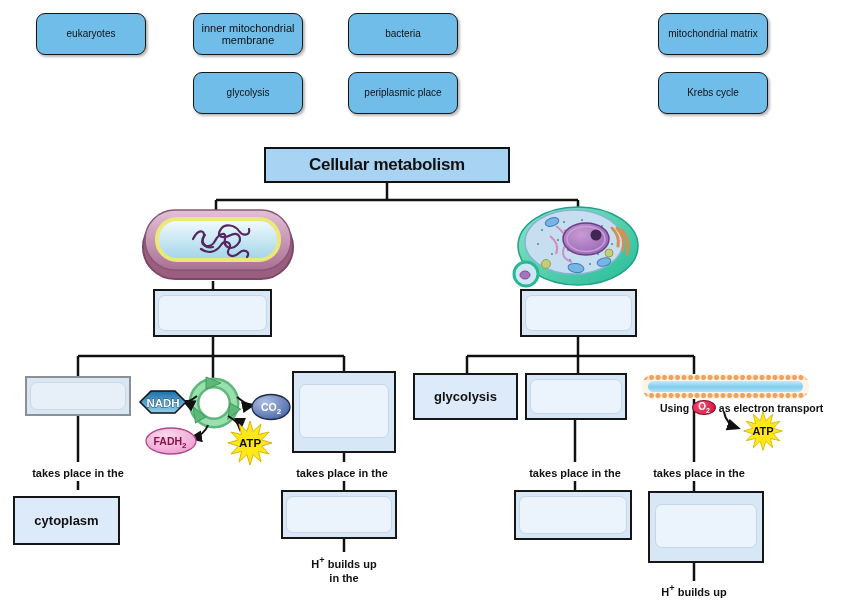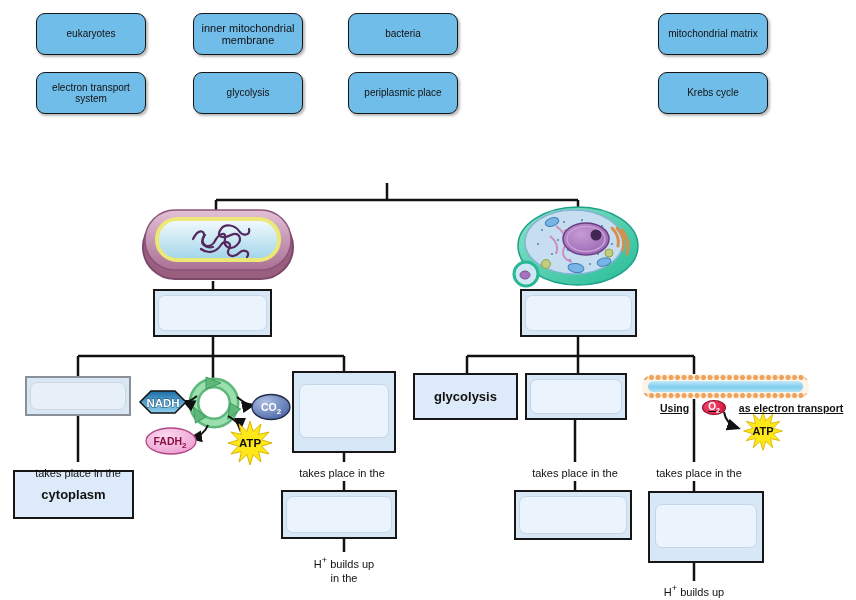--- a/index.html
+++ b/index.html
@@ -216,7 +216,6 @@
   <div class="wb" style="left:348px;top:13px">bacteria</div>
   <div class="wb fs11" style="left:193px;top:13px">inner mitochondrial membrane</div>
   <div class="wb" style="left:658px;top:13px">mitochondrial matrix</div>
-  <div class="wb" style="left:36px;top:72px">electron transport system</div>
   <div class="wb" style="left:193px;top:72px">glycolysis</div>
   <div class="wb" style="left:348px;top:72px">periplasmic place</div>
   <div class="wb" style="left:658px;top:72px">Krebs cycle</div>

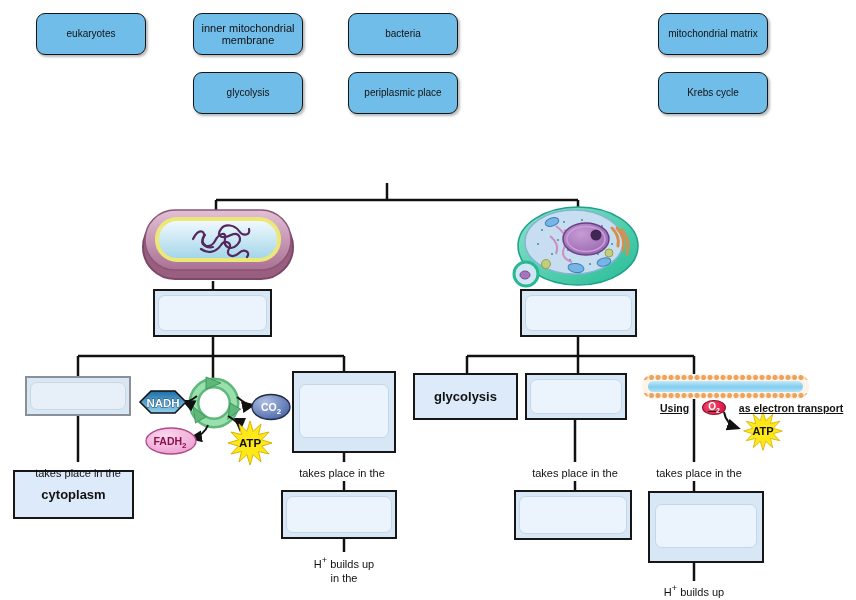--- a/index.html
+++ b/index.html
@@ -220,6 +220,7 @@
   <div class="wb" style="left:348px;top:72px">periplasmic place</div>
   <div class="wb" style="left:658px;top:72px">Krebs cycle</div>
 
+  <div class="title-box">Cellular metabolism</div>
 
   <div class="slot" style="left:153px;top:289px;width:119px;height:48px">
       <div class="pad"></div>

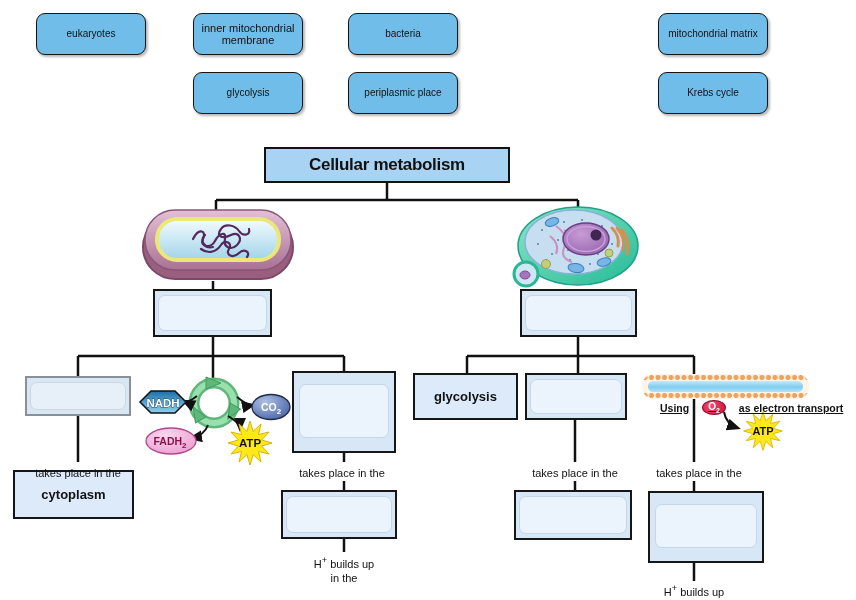--- a/index.html
+++ b/index.html
@@ -39,8 +39,8 @@
       background-size:6.5px 7px;}
   .beads.top{top:0;} .beads.bot{bottom:0;}
   
-  .using{position:absolute;left:660px;top:400px;display:flex;align-items:center;gap:13px;
-      font-weight:bold;font-size:10.5px;white-space:nowrap;text-decoration:underline;}
+  .using{position:absolute;left:660px;top:400px;display:flex;align-items:center;gap:3px;
+      font-weight:bold;font-size:10.5px;white-space:nowrap;}
   .o2chip{background:radial-gradient(circle at 35% 30%,#f74b70,#cf0f38);border:1px solid #8e0d2c;
       border-radius:50%;color:#fff;padding:0 5px 1px;font-size:10px;line-height:12px;font-weight:bold;}
   .o2chip sub{font-size:7px;}

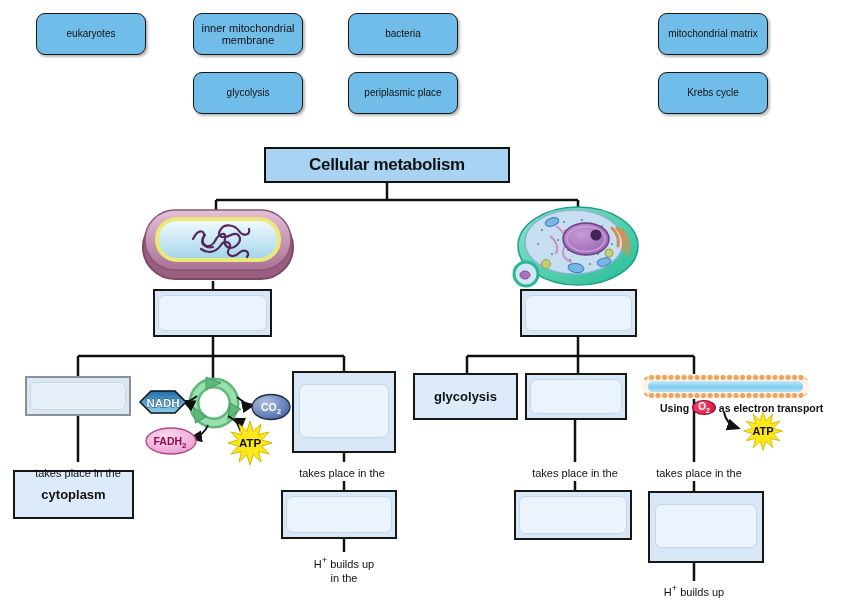--- a/index.html
+++ b/index.html
@@ -27,7 +27,7 @@
   .ans{position:absolute;background:#ddeaf9;border:2px solid #161616;box-sizing:border-box;
       display:flex;align-items:center;justify-content:center;font-weight:bold;font-size:13px;cursor:pointer;}
   
-  .lbl{position:absolute;transform:translateX(-50%);font-weight:normal;font-size:11px;
+  .lbl{position:absolute;transform:translateX(-50%);font-weight:bold;font-size:11px;
       white-space:nowrap;text-align:center;line-height:1.3;}
   
   .membrane{position:absolute;left:642px;top:374px;width:167px;height:25px;background:#fdf3e6;

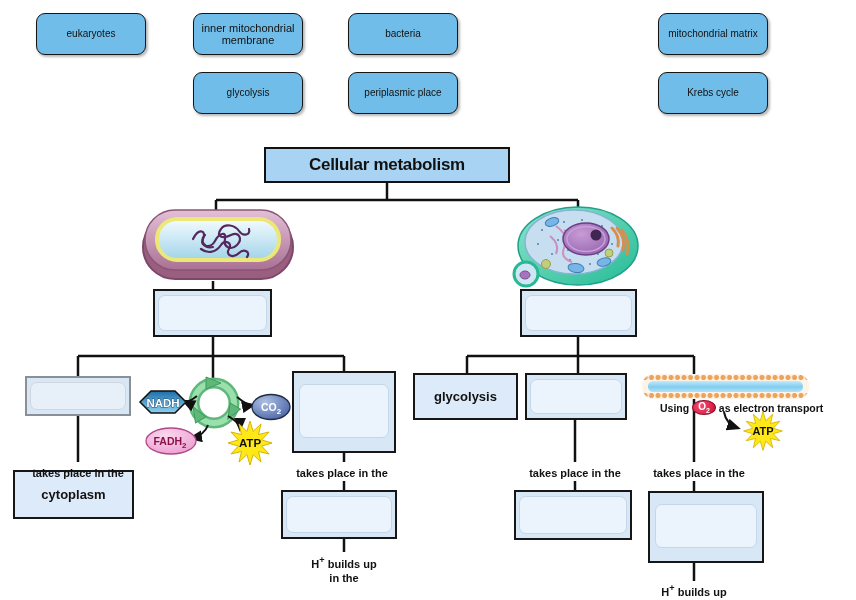--- a/index.html
+++ b/index.html
@@ -248,7 +248,7 @@
     </div>
 
   <div class="ans" style="left:413px;top:373px;width:105px;height:47px">glycolysis</div>
-  <div class="ans" style="left:13px;top:470px;width:121px;height:49px">cytoplasm</div>
+  <div class="ans" style="left:13px;top:496px;width:107px;height:49px">cytoplasm</div>
 
   <div class="lbl" style="left:78px;top:466px">takes place in the</div>
   <div class="lbl" style="left:342px;top:466px">takes place in the</div>

